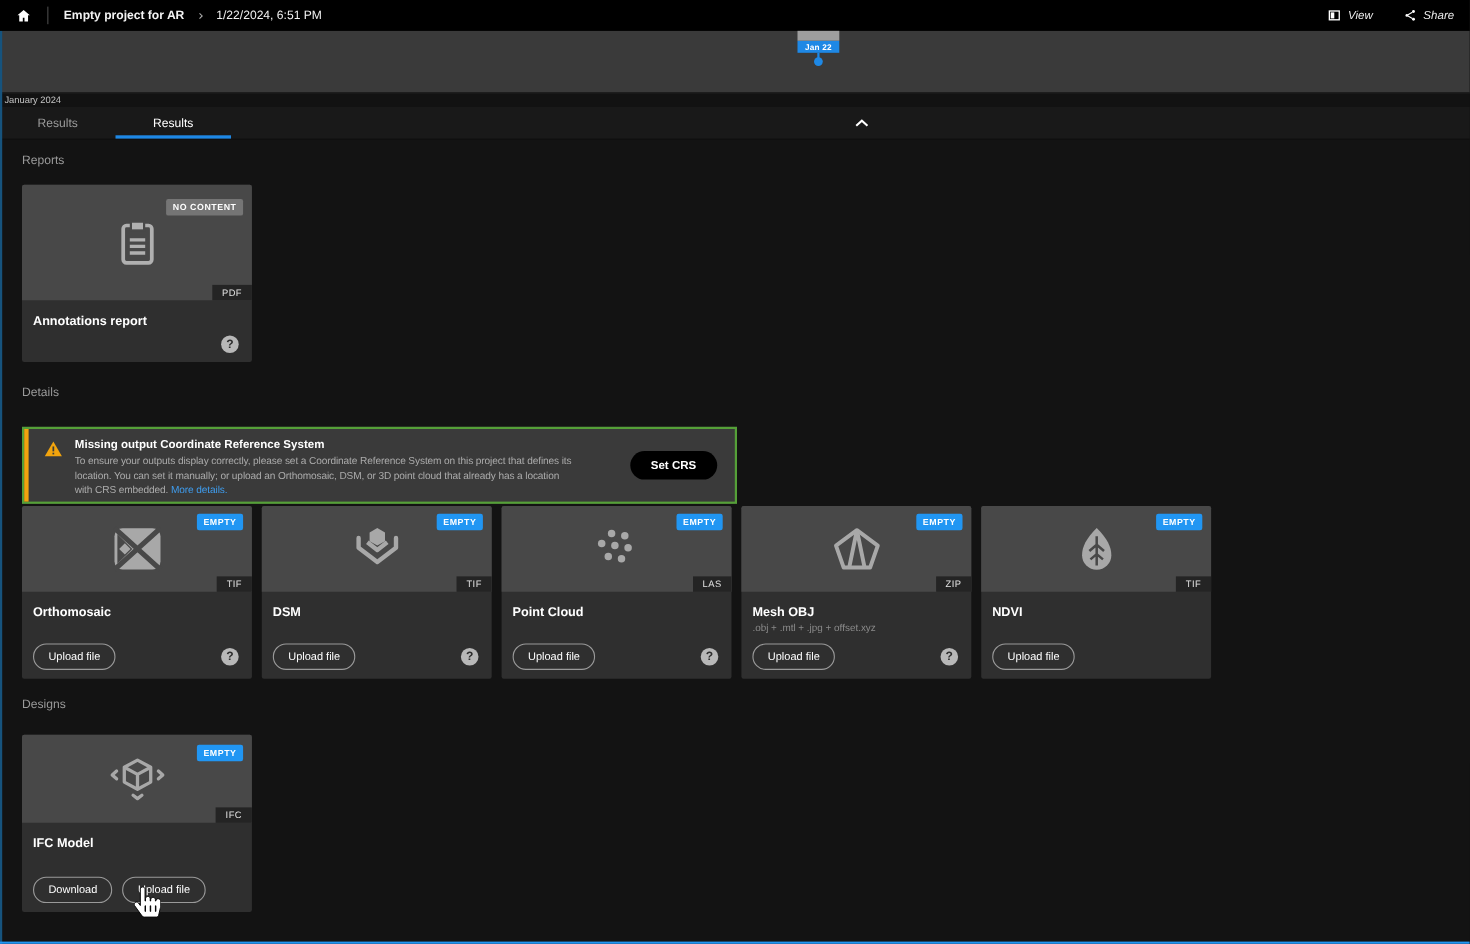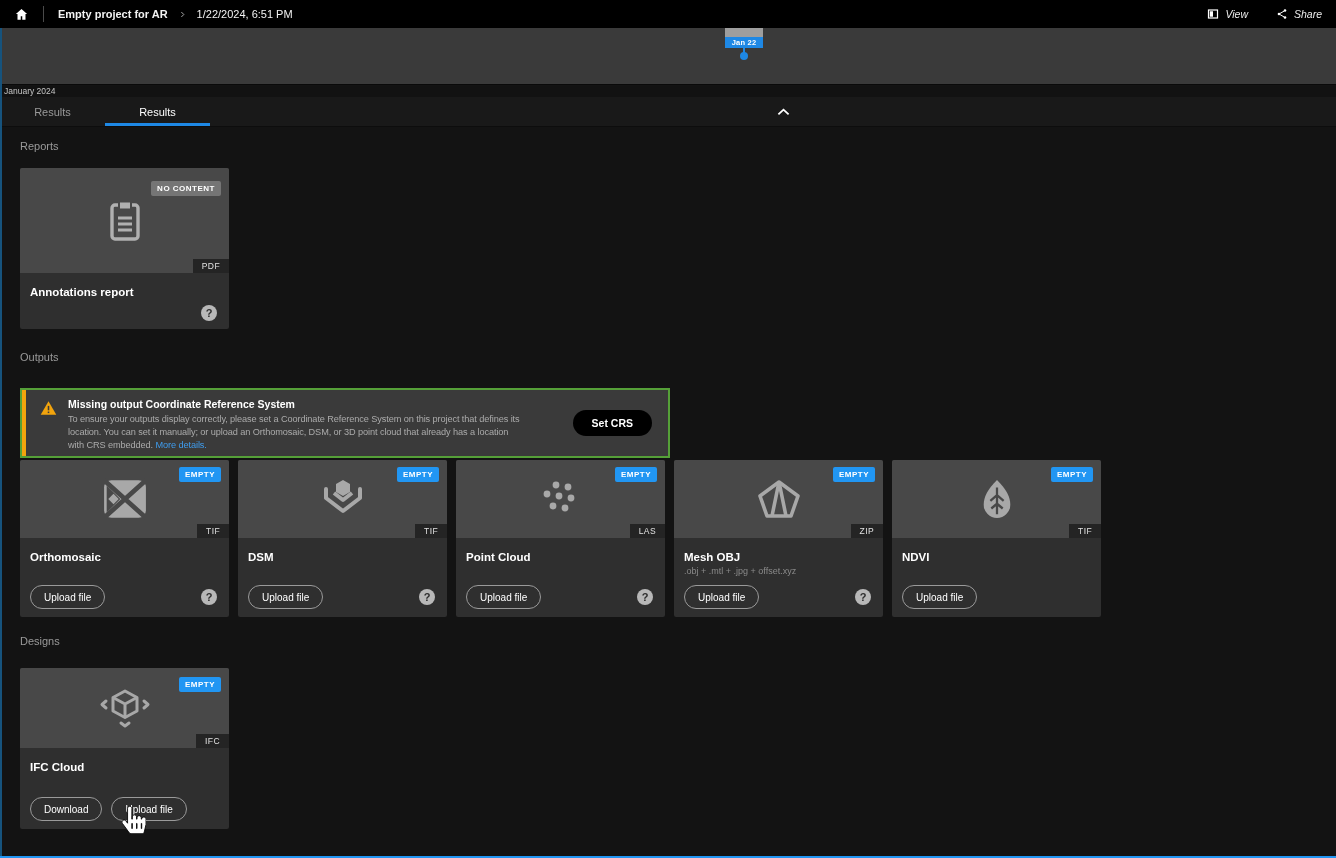--- a/index.html
+++ b/index.html
@@ -157,7 +157,7 @@
   </div>
 </div>
 
-<div class="section-label" style="top:351px;">Outputs</div>
+<div class="section-label" style="top:351px;">Details</div>
 
 <div class="warning">
   <div class="warn-bar"></div>

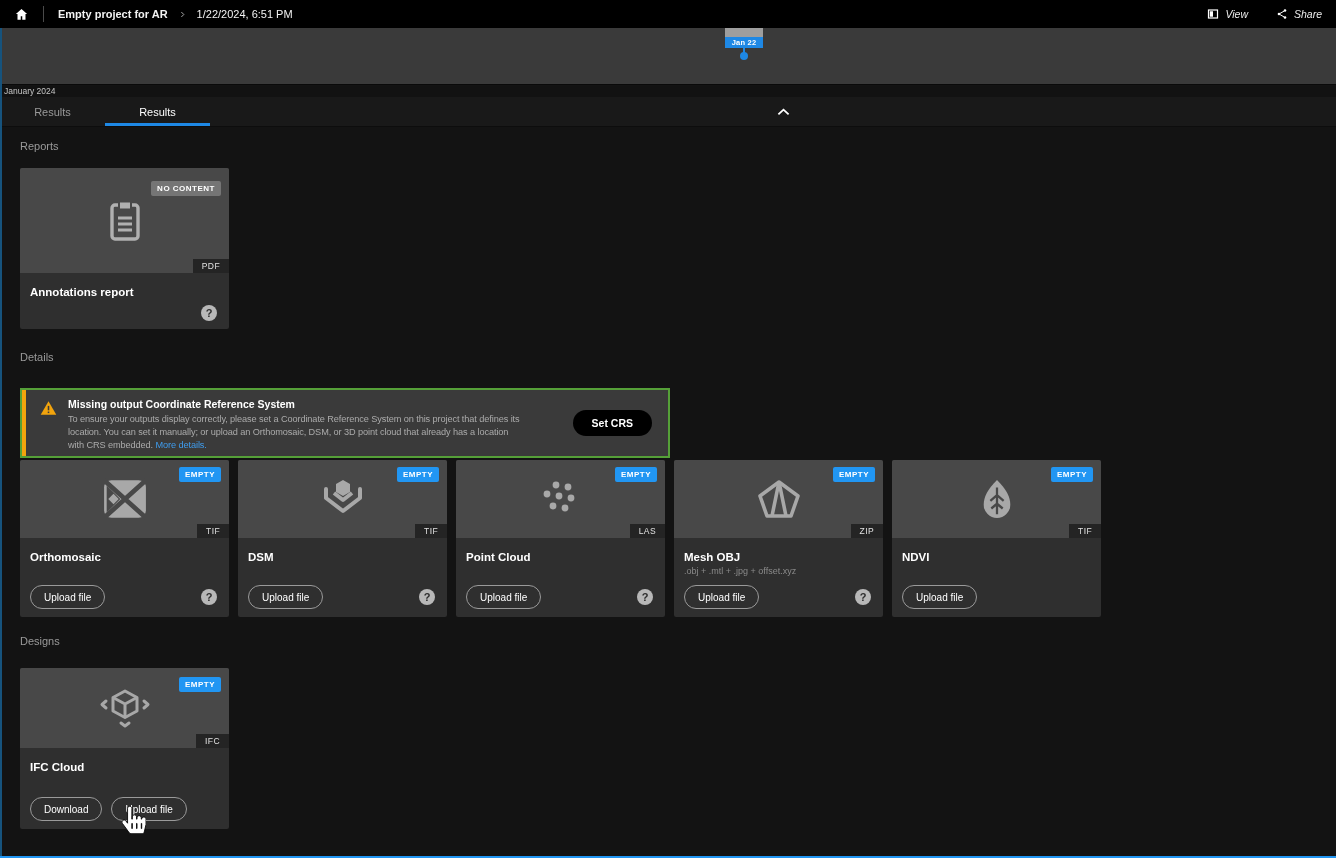--- a/index.html
+++ b/index.html
@@ -302,7 +302,7 @@
     <span class="badge blue" style="top:9px;">EMPTY</span>
     <span class="ftag">IFC</span>
   </div>
-  <div class="card-title">IFC Cloud</div>
+  <div class="card-title">IFC Model</div>
   <div class="actions">
     <button class="pill">Download</button>
     <button class="pill">Upload file</button>

